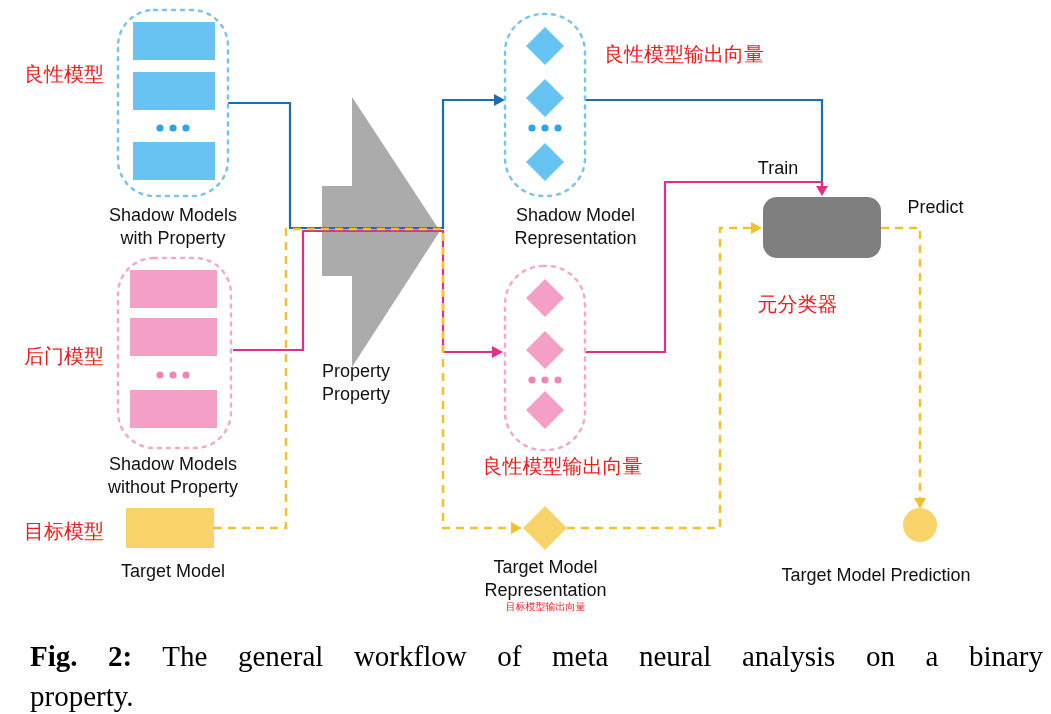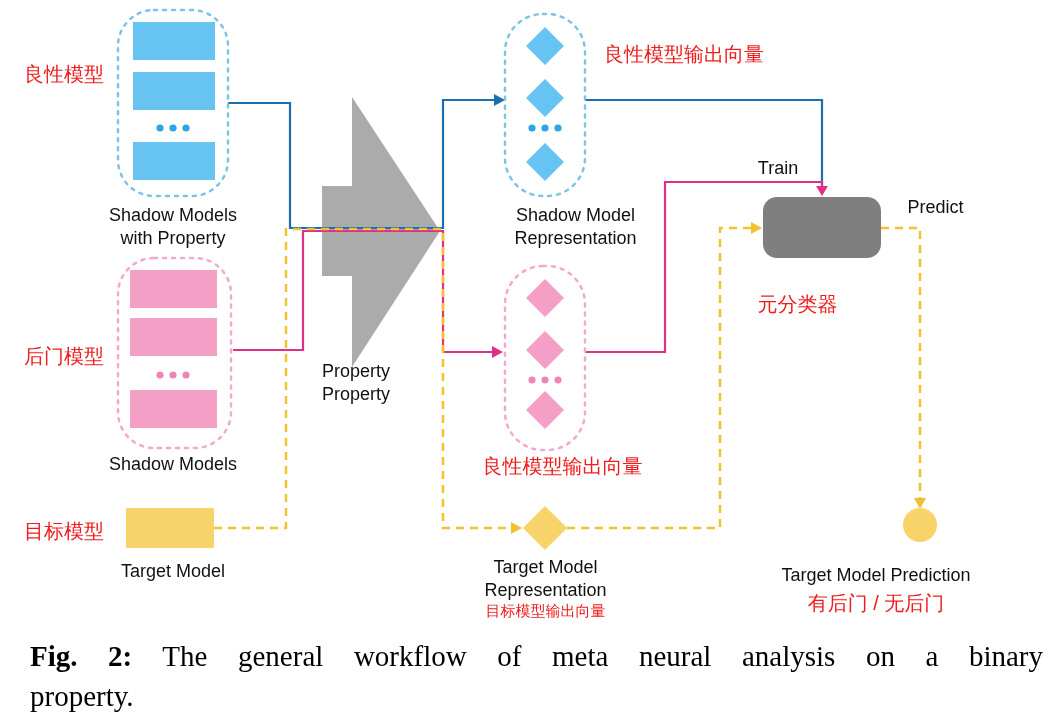--- a/index.html
+++ b/index.html
@@ -105,6 +105,7 @@
   </div>
   <div class="lbl center" style="left:80px;top:453px;width:186px;">
     <span class="ln">Shadow Models</span>
+    <span class="ln">without Property</span>
   </div>
   <div class="lbl center" style="left:88px;top:560px;width:170px;">Target Model</div>
   <div class="lbl" style="left:322px;top:360px;">

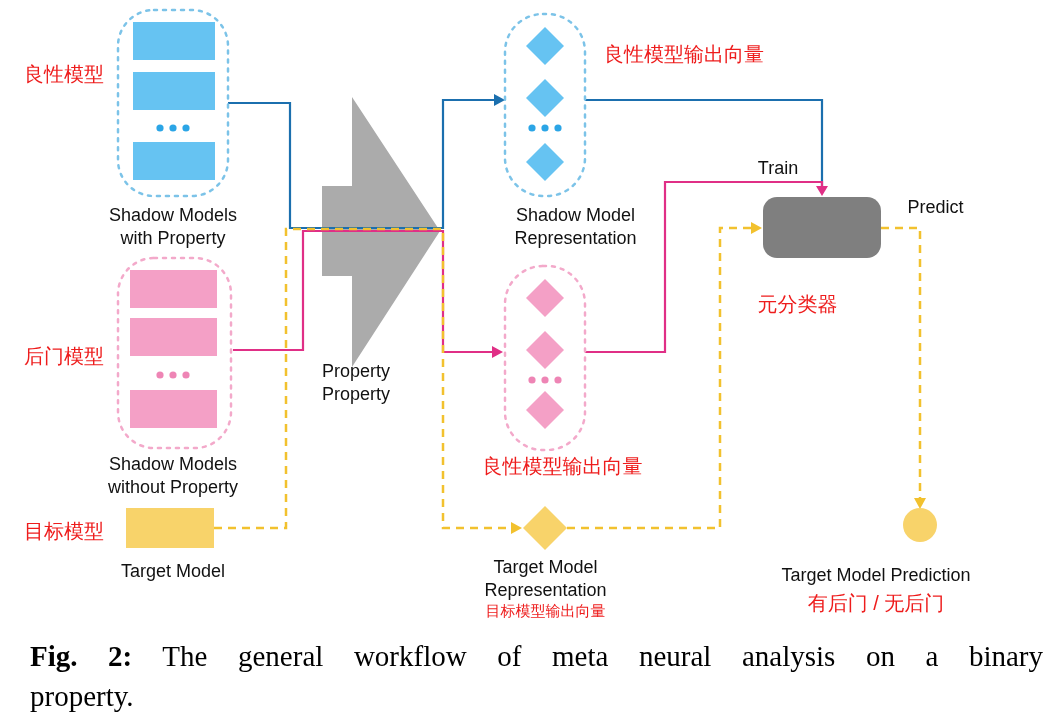--- a/index.html
+++ b/index.html
@@ -10,7 +10,7 @@
   .center{text-align:center;}
   .ln{display:block;}
   .cn{color:#ee1c1c;font-size:20px;}
-  .cn-small{font-size:15px;}
+  .cn-small{font-size:10px;}
   .caption{position:absolute;left:30px;top:636px;width:1013px;color:#000000;
            font-family:"Liberation Serif", serif;font-size:29px;line-height:1.38;}
   .cap-line1{text-align:justify;text-align-last:justify;}

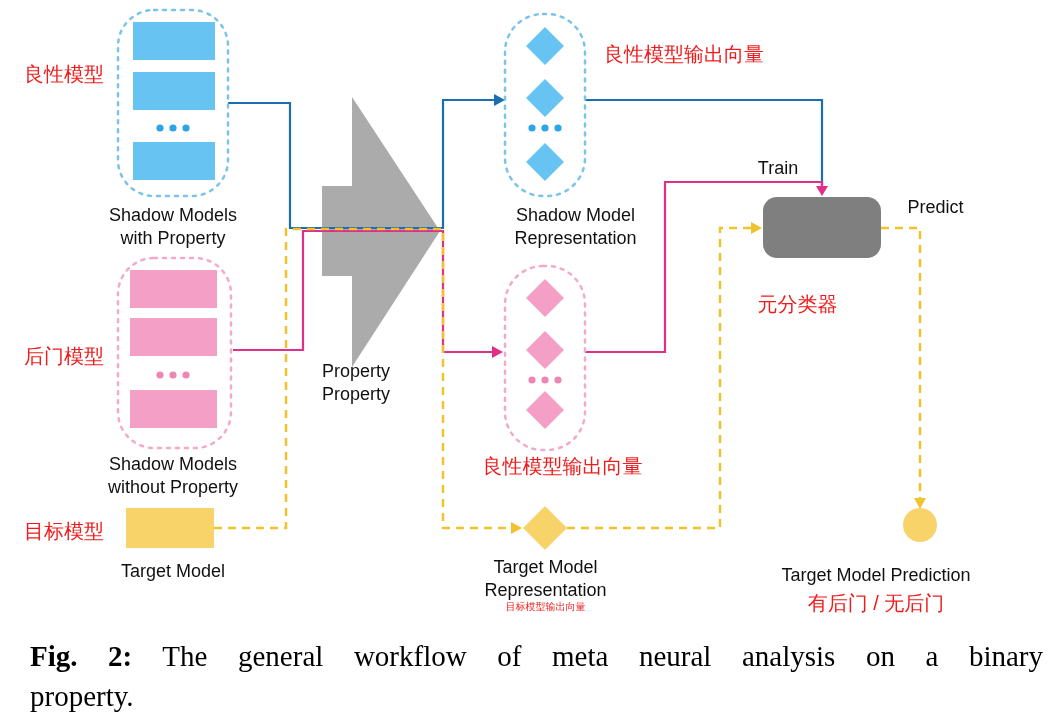--- a/index.html
+++ b/index.html
@@ -97,7 +97,6 @@
   <div class="lbl cn center" style="left:480px;top:454px;width:165px;">良性模型输出向量</div>
   <div class="lbl cn cn-small center" style="left:458px;top:601px;width:175px;">目标模型输出向量</div>
   <div class="lbl cn center" style="left:720px;top:292px;width:155px;">元分类器</div>
-  <div class="lbl cn center" style="left:758px;top:591px;width:236px;">有后门 / 无后门</div>
 
   <div class="lbl center" style="left:88px;top:204px;width:170px;">
     <span class="ln">Shadow Models</span>

